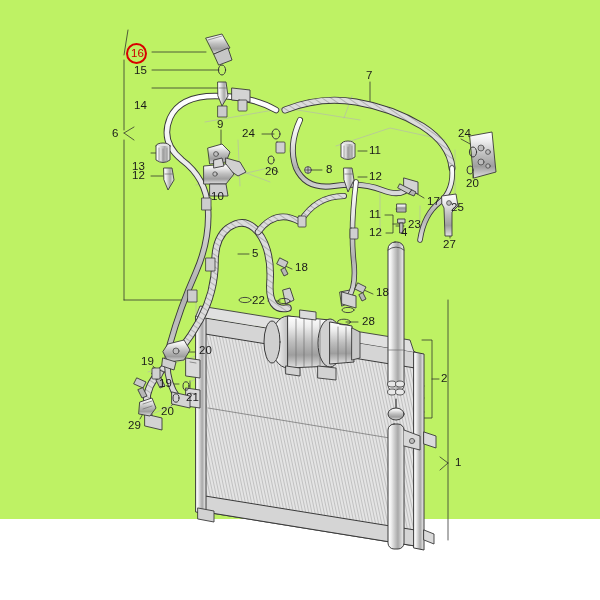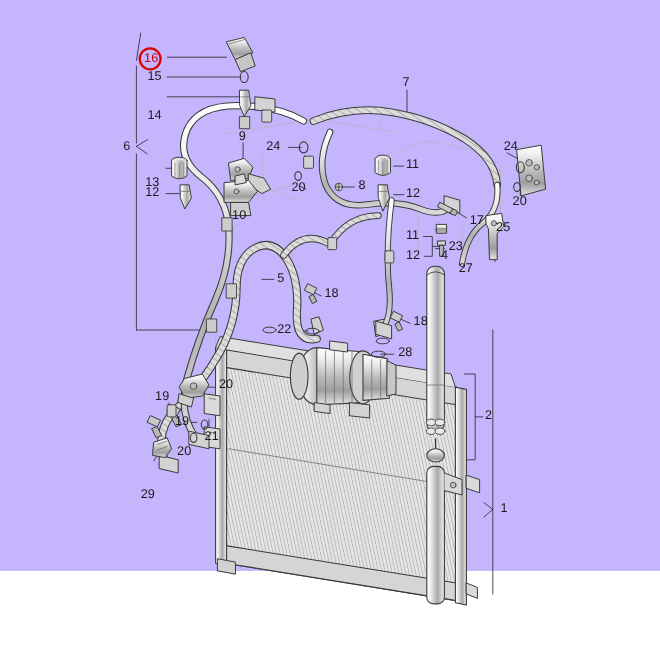--- a/index.html
+++ b/index.html
@@ -5,7 +5,7 @@
   html,body{margin:0;padding:0;background:#ffffff;}
   body{width:600px;height:600px;overflow:hidden;
        font-family:"Liberation Sans","DejaVu Sans",sans-serif;}
-  #stage{position:relative;width:600px;height:519px;background:#c4b5fd;}
+  #stage{position:relative;width:600px;height:519px;background:#bef264;}
   #svgroot{position:absolute;left:0;top:0;width:600px;height:600px;}
   .lbl{position:absolute;font-size:11.5px;color:#1a1a1a;font-weight:400;
        line-height:1;white-space:nowrap;letter-spacing:0px;}

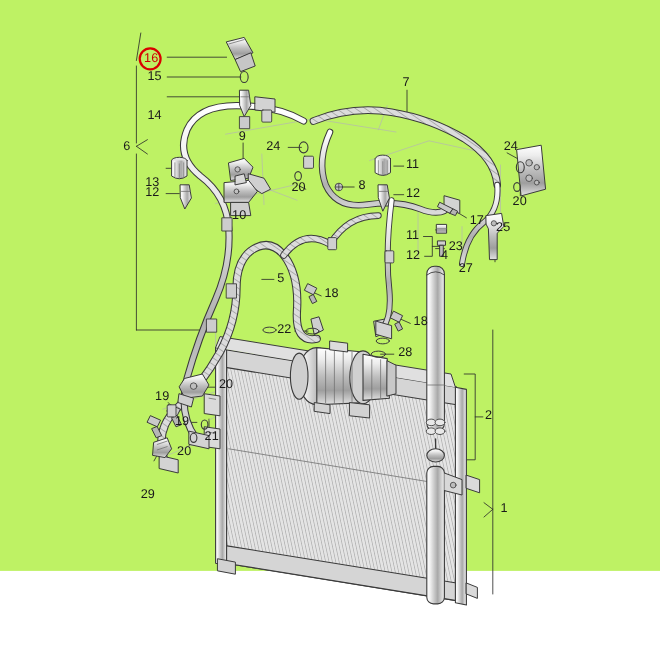--- a/index.html
+++ b/index.html
@@ -399,7 +399,7 @@
 <div class="lbl" style="left:401px;top:227px;">4</div>
 <div class="lbl" style="left:408px;top:202px;padding-left:43px;">25</div>
 <div class="lbl" style="left:408px;top:219px;">23</div>
-<div class="lbl" style="left:417px;top:239px;text-align:center;">27</div>
+<div class="lbl" style="left:443px;top:239px;text-align:center;">27</div>
 <div class="lbl" style="left:252px;top:248px;">5</div>
 <div class="lbl" style="left:295px;top:262px;">18</div>
 <div class="lbl" style="left:252px;top:295px;">22</div>

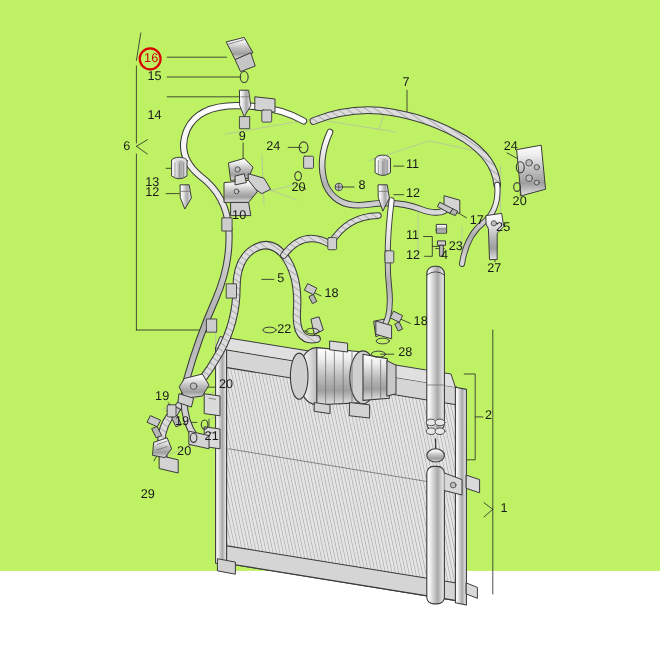--- a/index.html
+++ b/index.html
@@ -412,7 +412,7 @@
 <div class="lbl" style="left:159px;top:378px;">19</div>
 <div class="lbl" style="left:186px;top:392px;">21</div>
 <div class="lbl" style="left:161px;top:406px;">20</div>
-<div class="lbl" style="left:128px;top:420px;margin-top:25px;">29</div>
+<div class="lbl" style="left:128px;top:420px;">29</div>
 
 </div>
 

